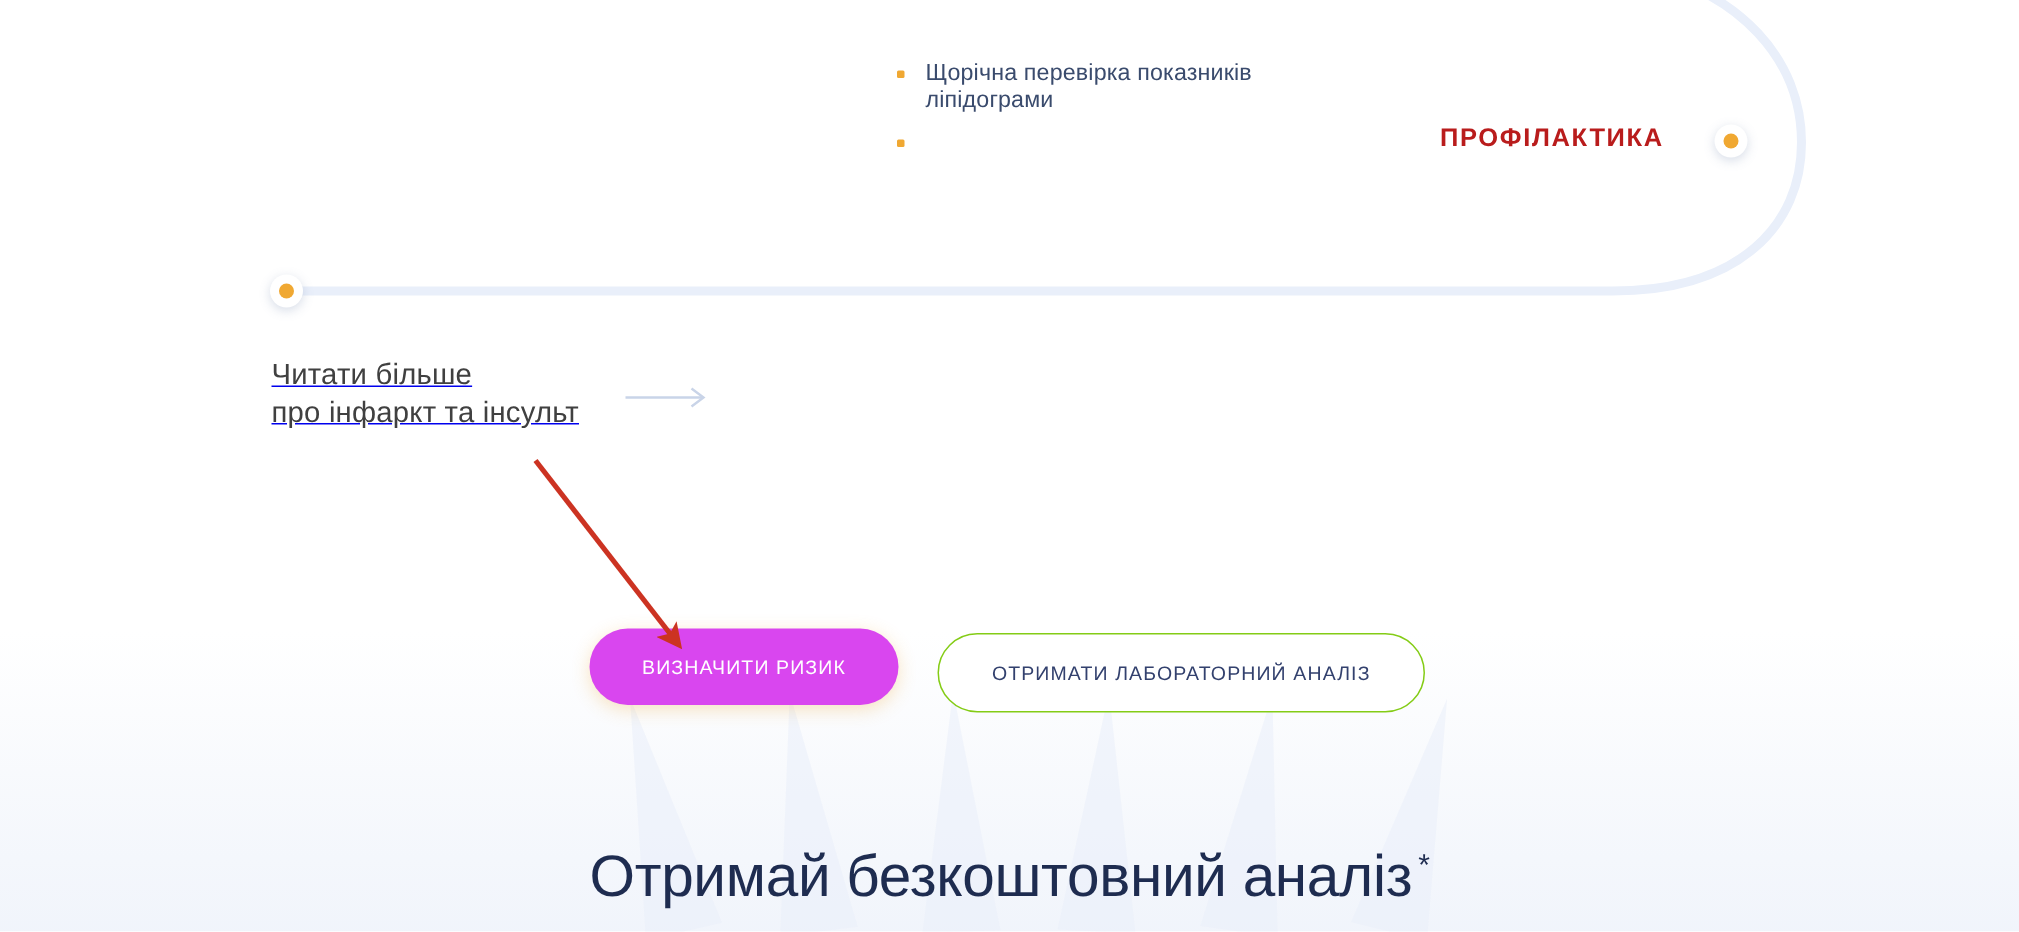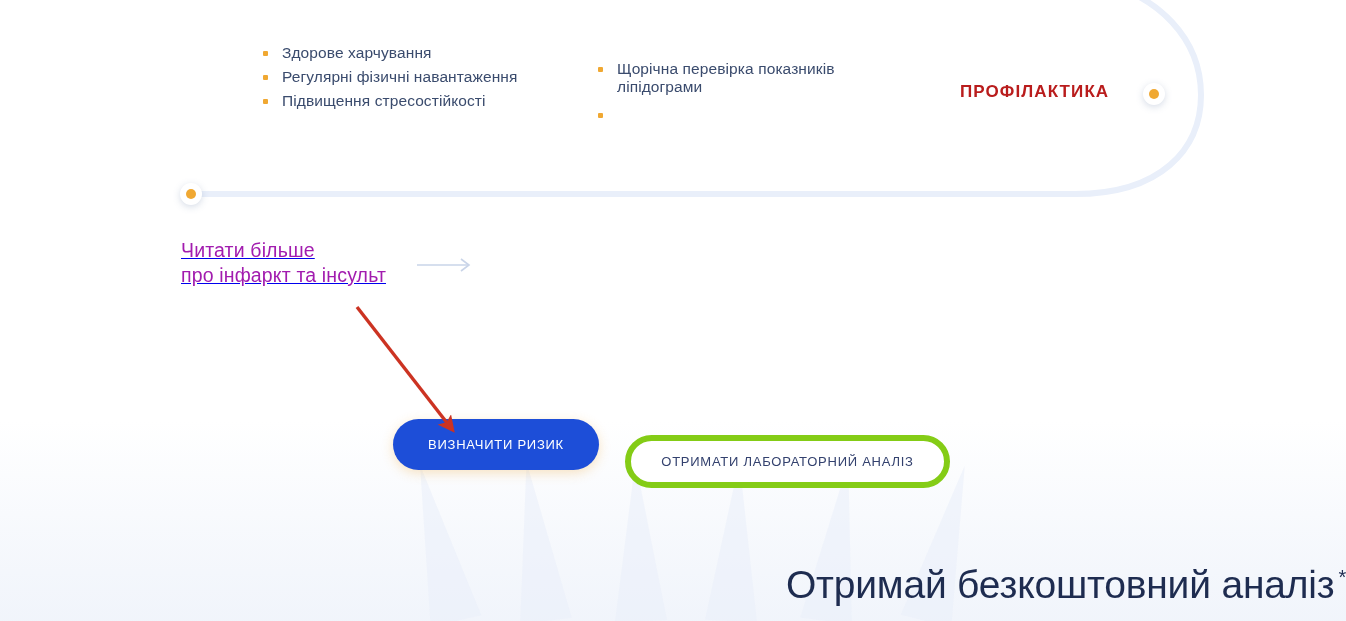--- a/index.html
+++ b/index.html
@@ -238,22 +238,6 @@
   <div class="node left"></div>
   <div class="node right"></div>
 
-  <div class="bullets col-a">
-    <ul class="blist">
-      <li>
-        <span class="bdot"></span>
-        <span>Здорове харчування</span>
-      </li>
-      <li>
-        <span class="bdot"></span>
-        <span>Регулярні фізичні навантаження</span>
-      </li>
-      <li>
-        <span class="bdot"></span>
-        <span>Підвищення стресостійкості</span>
-      </li>
-    </ul>
-  </div>
 
   <div class="bullets col-b">
     <ul class="blist">

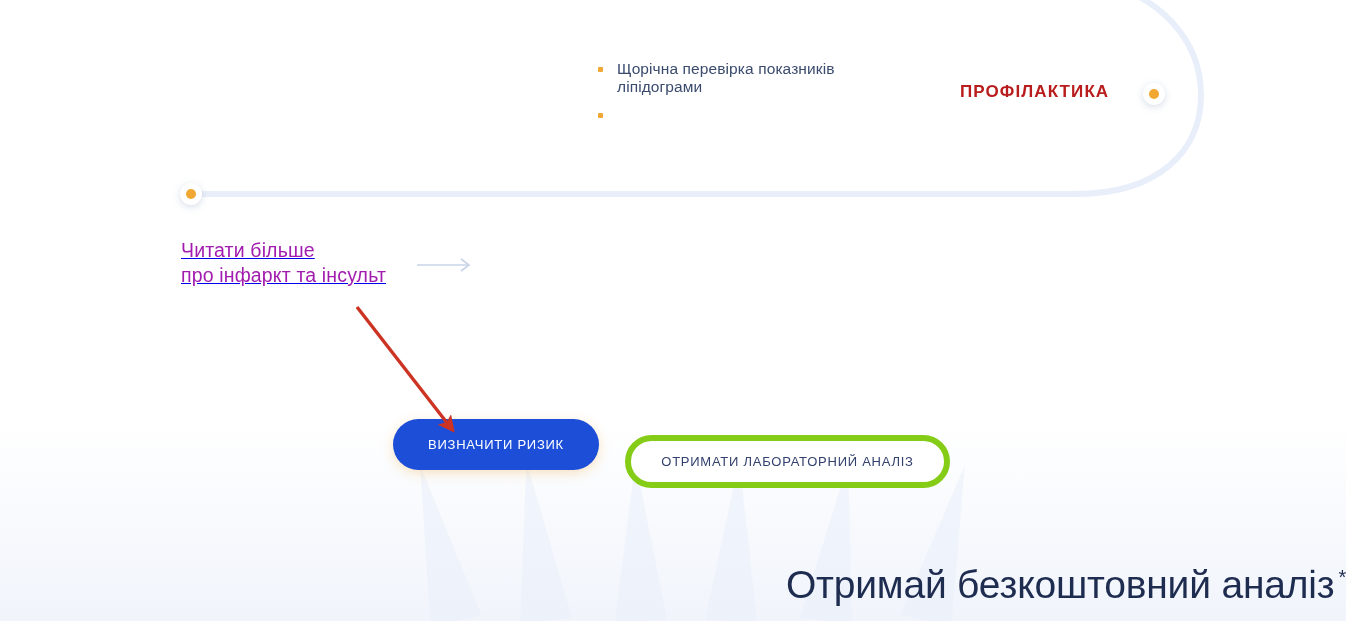--- a/index.html
+++ b/index.html
@@ -90,7 +90,7 @@
     align-items: flex-start;
   }
   .bullets.col-a { left: 260px; top: 44px; width: 300px; }
-  .bullets.col-b { left: 595px; top: 60px; width: 320px; }
+  .bullets.col-b { left: 595px; top: 40px; width: 320px; }
 
   ul.blist {
     list-style: none;

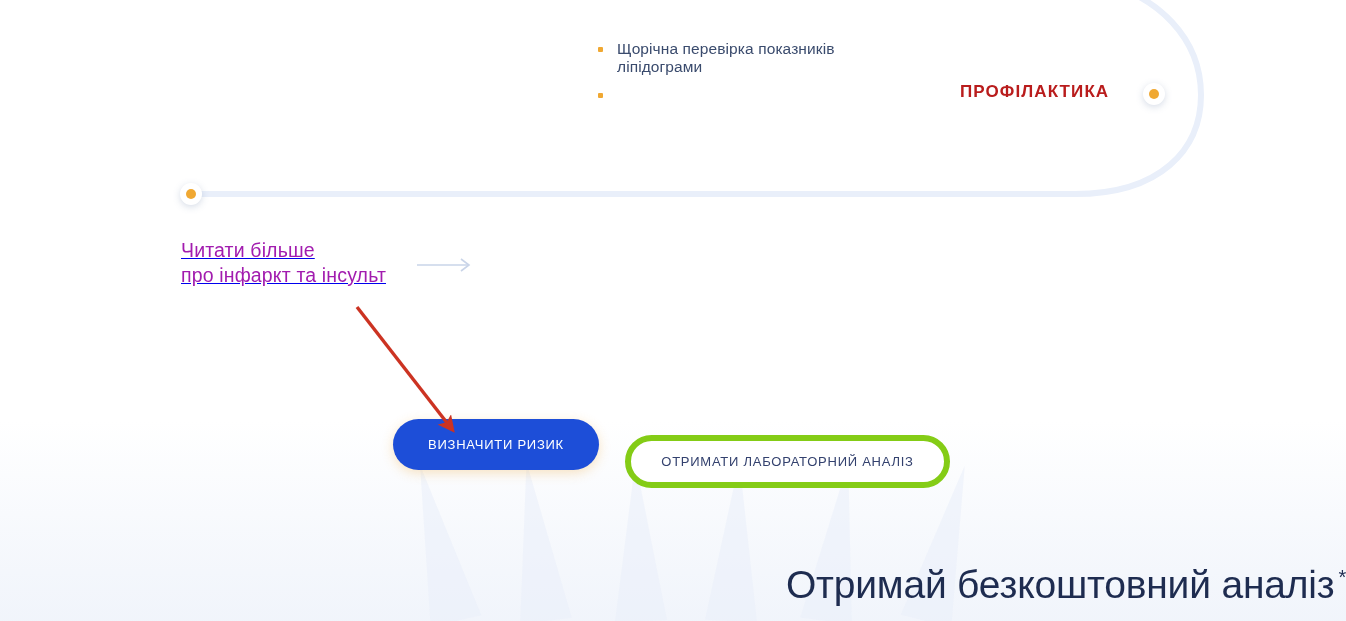--- a/index.html
+++ b/index.html
@@ -139,7 +139,7 @@
     cursor: pointer;
   }
   .readmore .rm-text {
-    color: #a21caf;
+    color: #404040;
     font-size: 19.5px;
     line-height: 25px;
     letter-spacing: 0.15px;

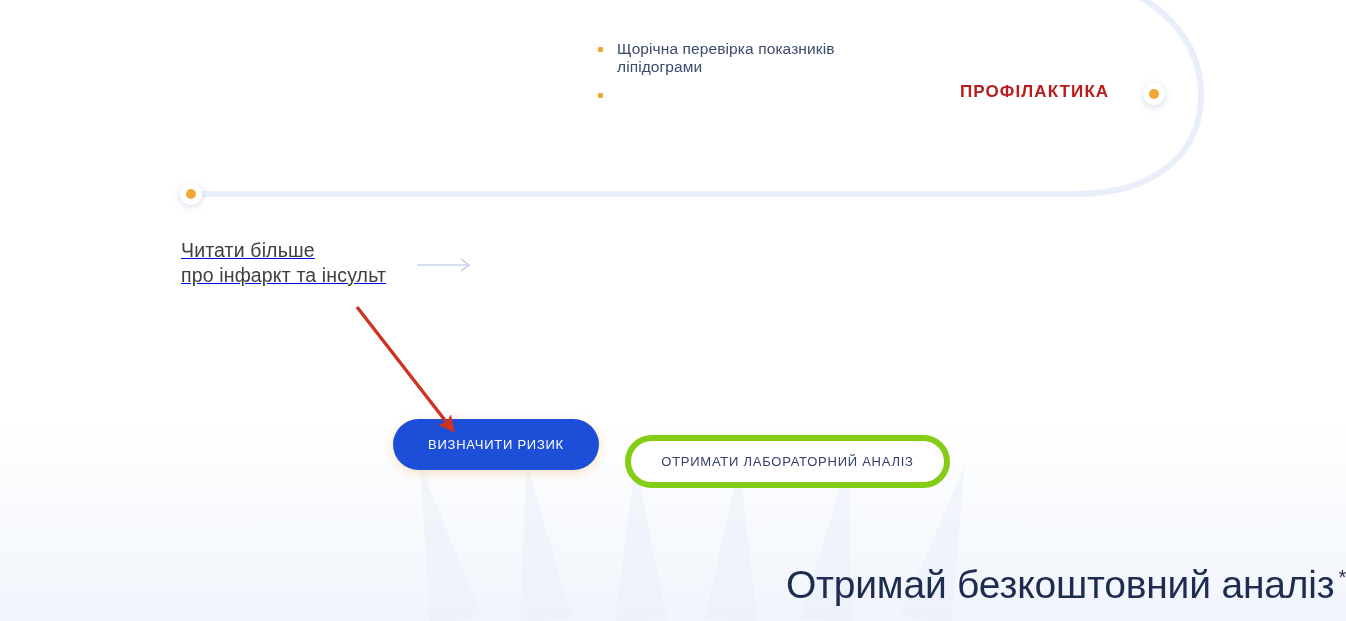--- a/index.html
+++ b/index.html
@@ -169,7 +169,7 @@
     width: 206px;
     height: 51px;
     border-radius: 26px;
-    background: #1d4ed8;
+    background: #d946ef;
     color: #ffffff;
     font-size: 13px;
     letter-spacing: 0.75px;

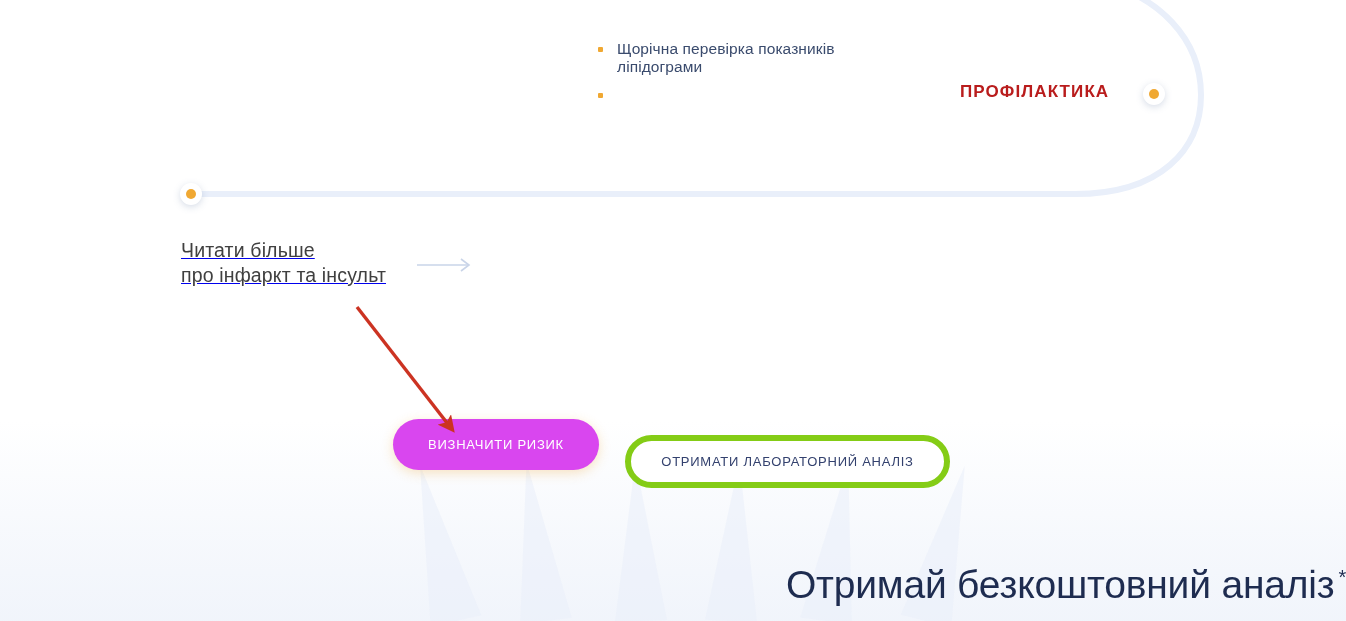--- a/index.html
+++ b/index.html
@@ -179,10 +179,10 @@
     width: 325px;
     height: 53px;
     margin-left: 26px;
-    margin-top: 16px;
+    margin-top: 3px;
     border-radius: 27px;
     background: #ffffff;
-    border: 6px solid #84cc16;
+    border: 1px solid #84cc16;
     color: #33416e;
     font-size: 13px;
     letter-spacing: 0.75px;

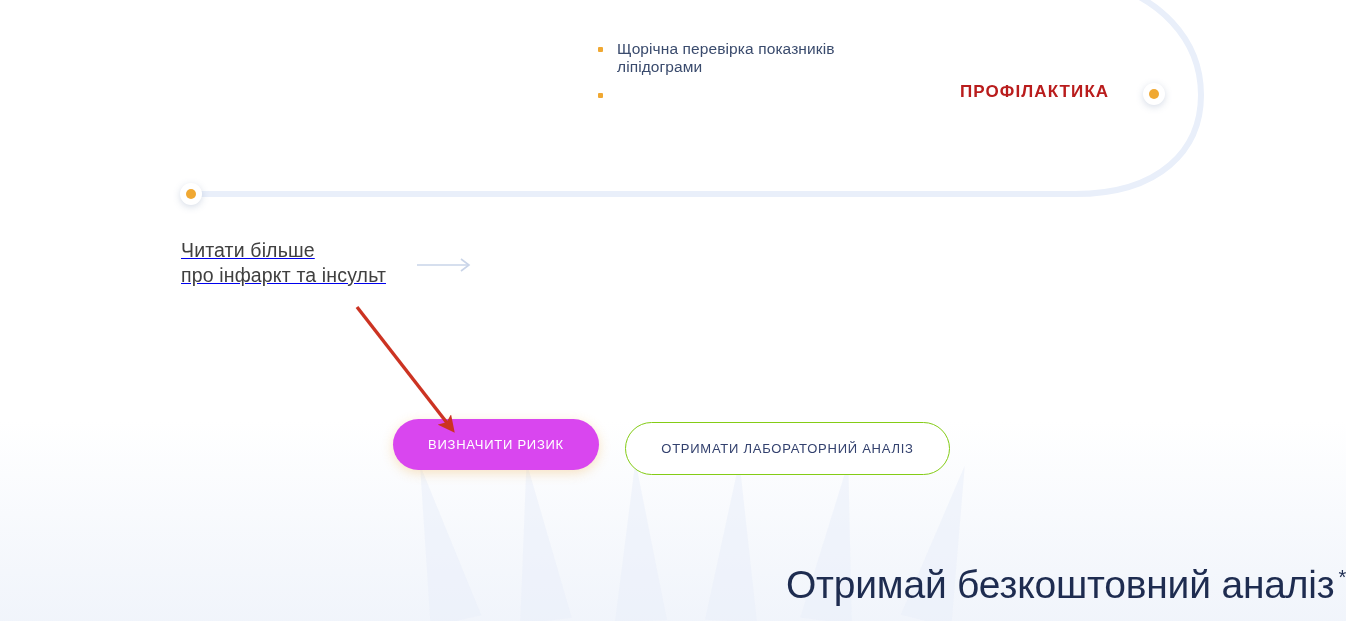--- a/index.html
+++ b/index.html
@@ -194,7 +194,7 @@
     left: 0;
     right: 0;
     top: 563px;
-    text-align: right;
+    text-align: center;
     color: #1e2c50;
     font-size: 39px;
     font-weight: normal;

